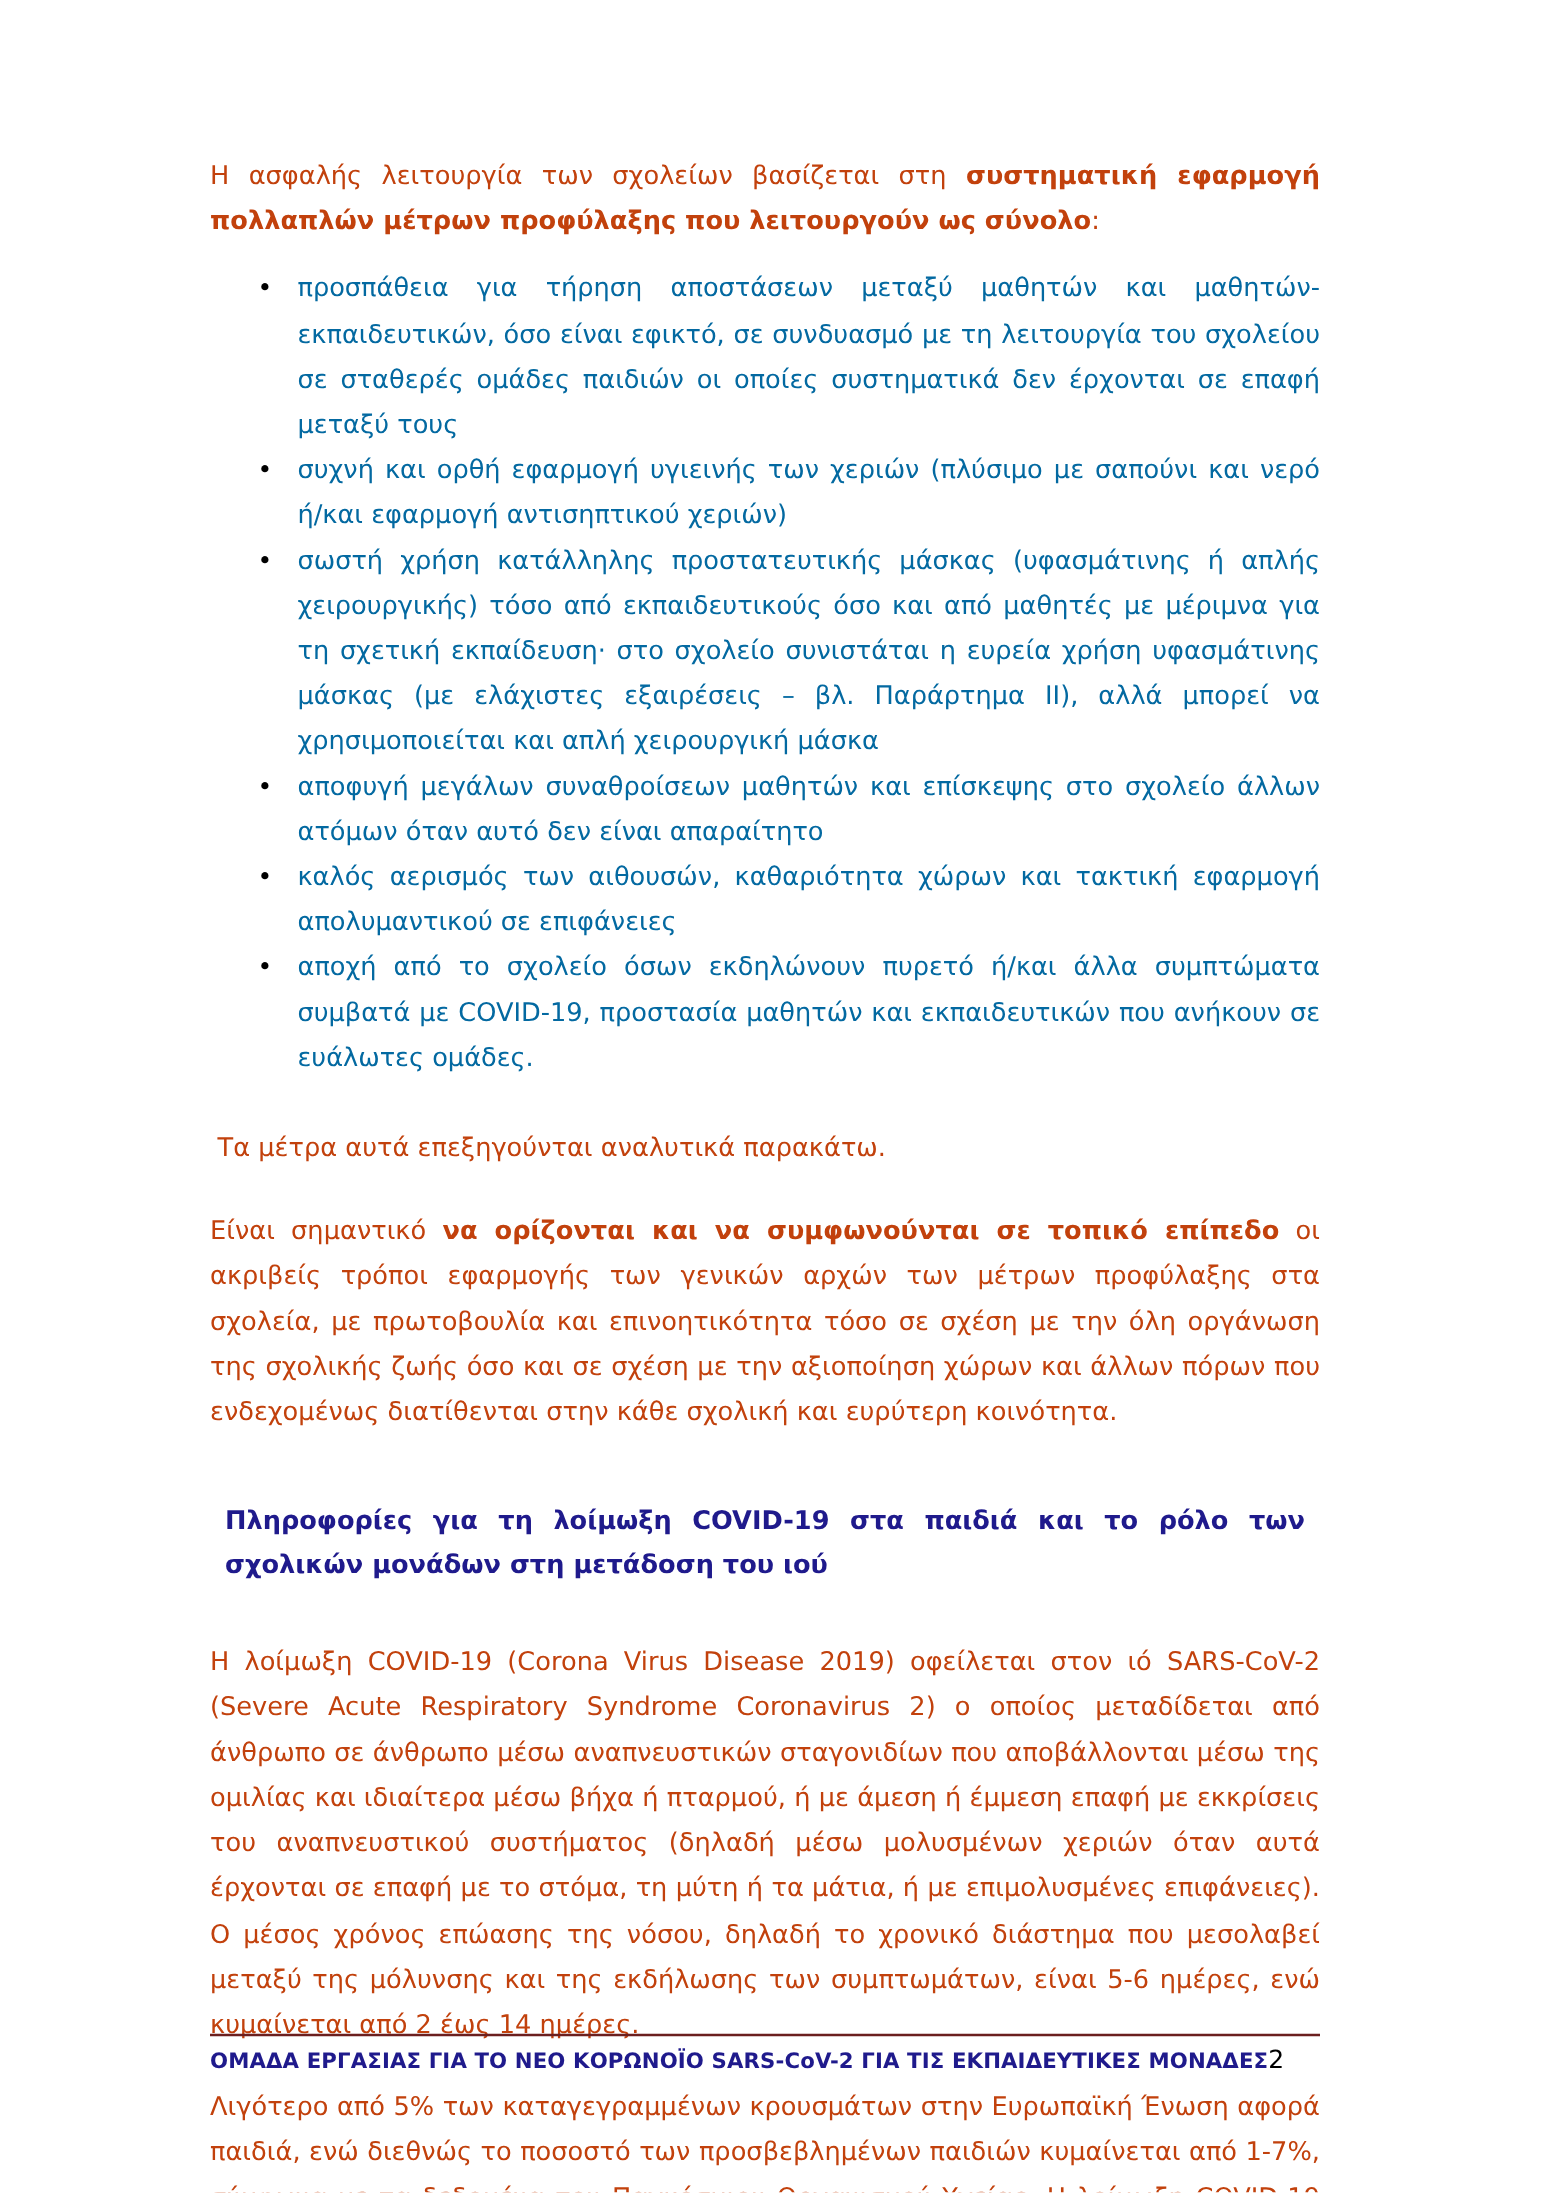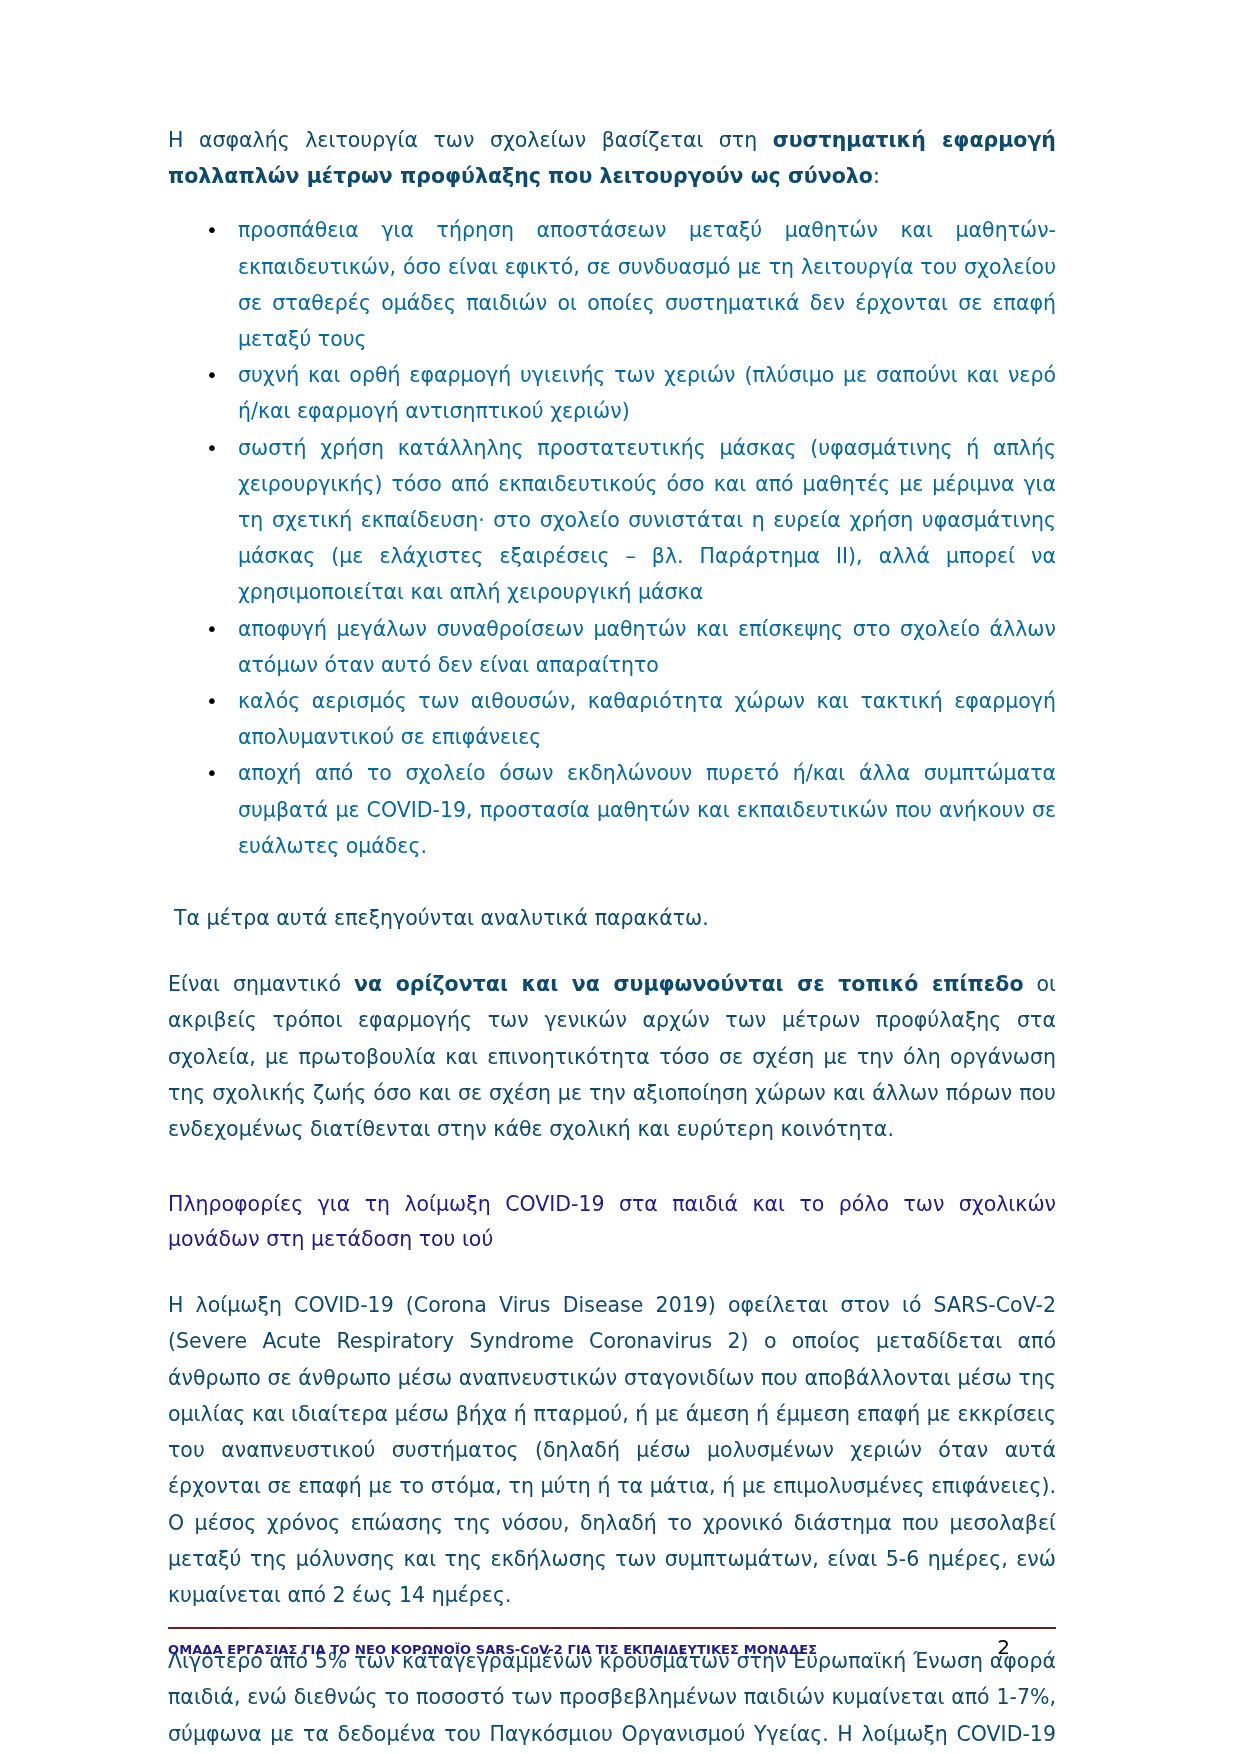--- a/index.html
+++ b/index.html
@@ -27,7 +27,7 @@
   .para {
     font-size: 20.5px;
     line-height: 36.2px;
-    color: #0c4a6e;
+    color: #c2410c;
     text-align: justify;
     margin: 0 0 0 0;
     letter-spacing: 0.02px;

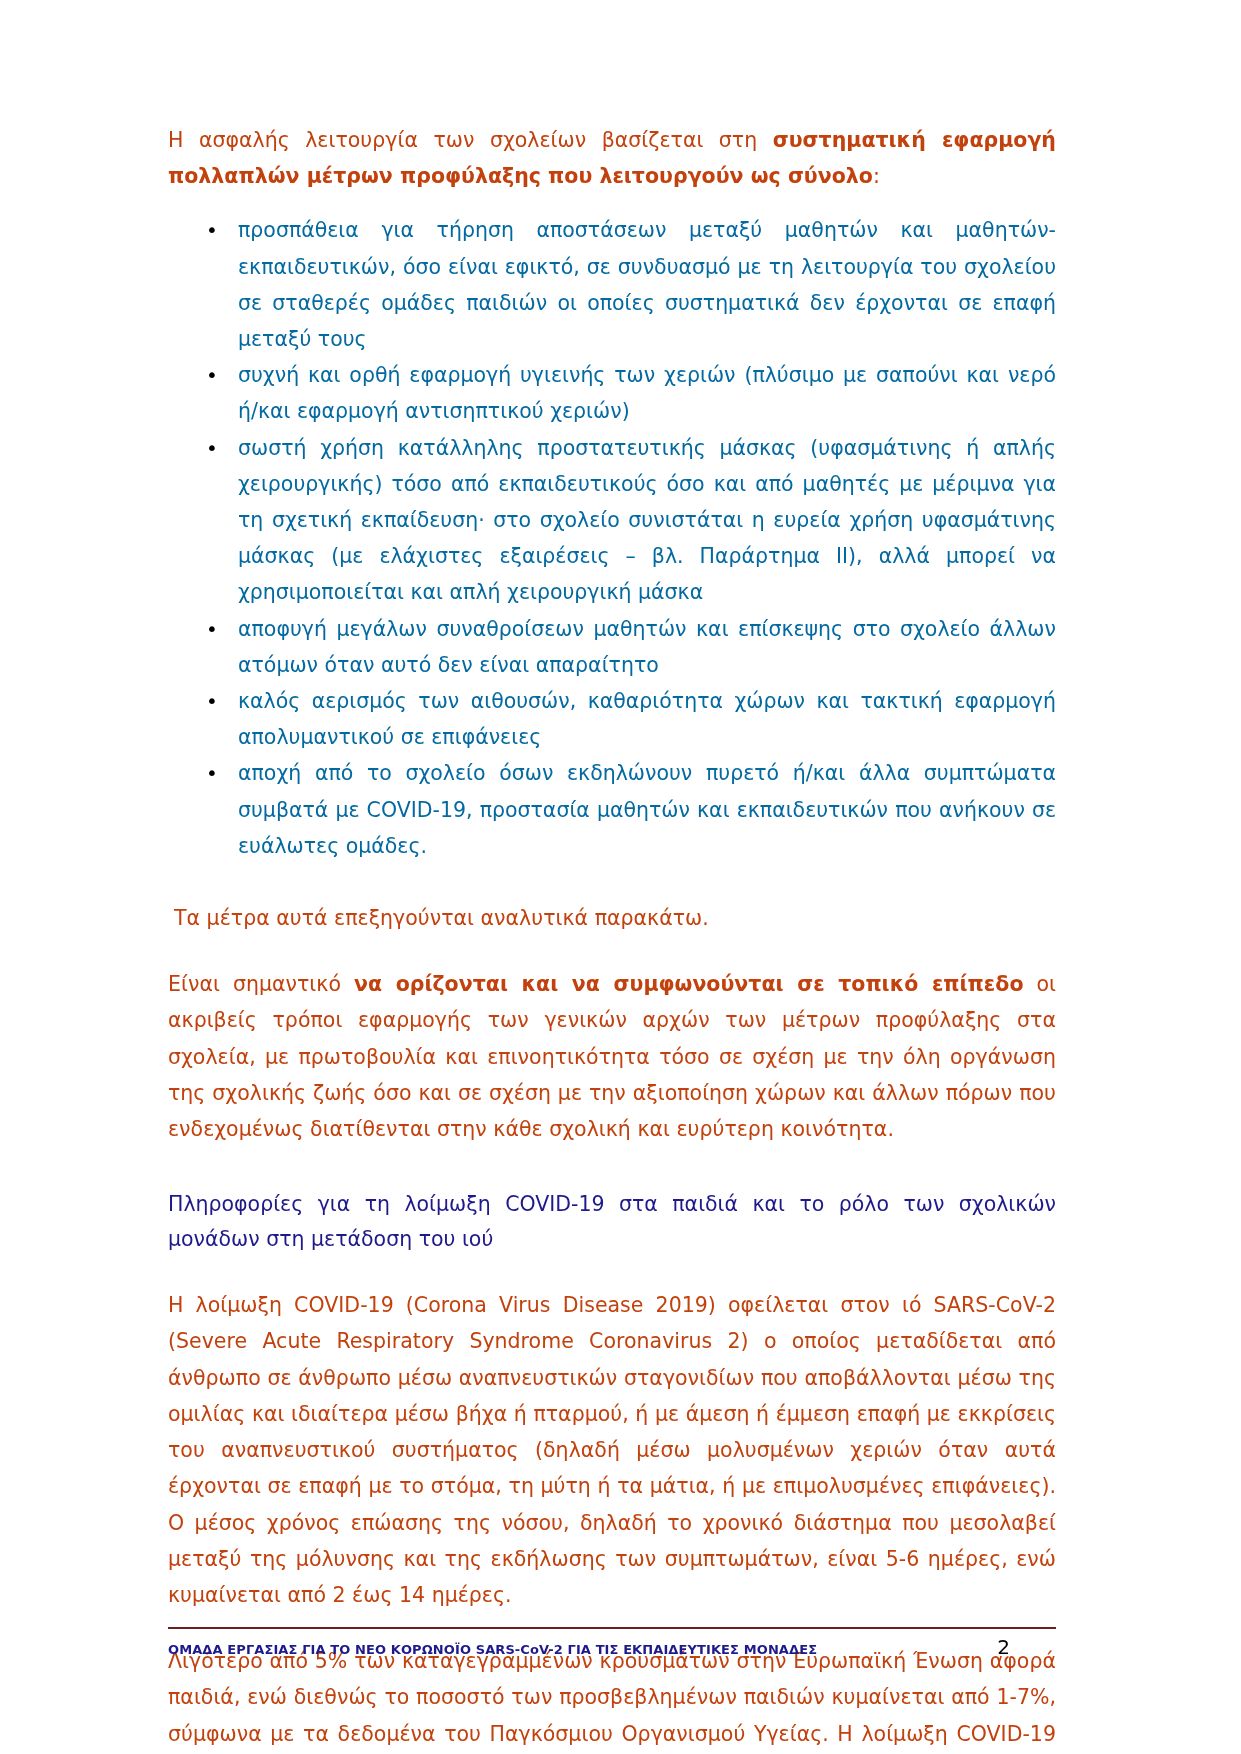--- a/index.html
+++ b/index.html
@@ -70,10 +70,10 @@
   .heading-blue {
     font-size: 20.5px;
     line-height: 35px;
-    font-weight: normal;
+    font-weight: bold;
     color: #1f1a8c;
     text-align: justify;
-    margin: 0;
+    margin: 12px;
   }
 
   .footer {

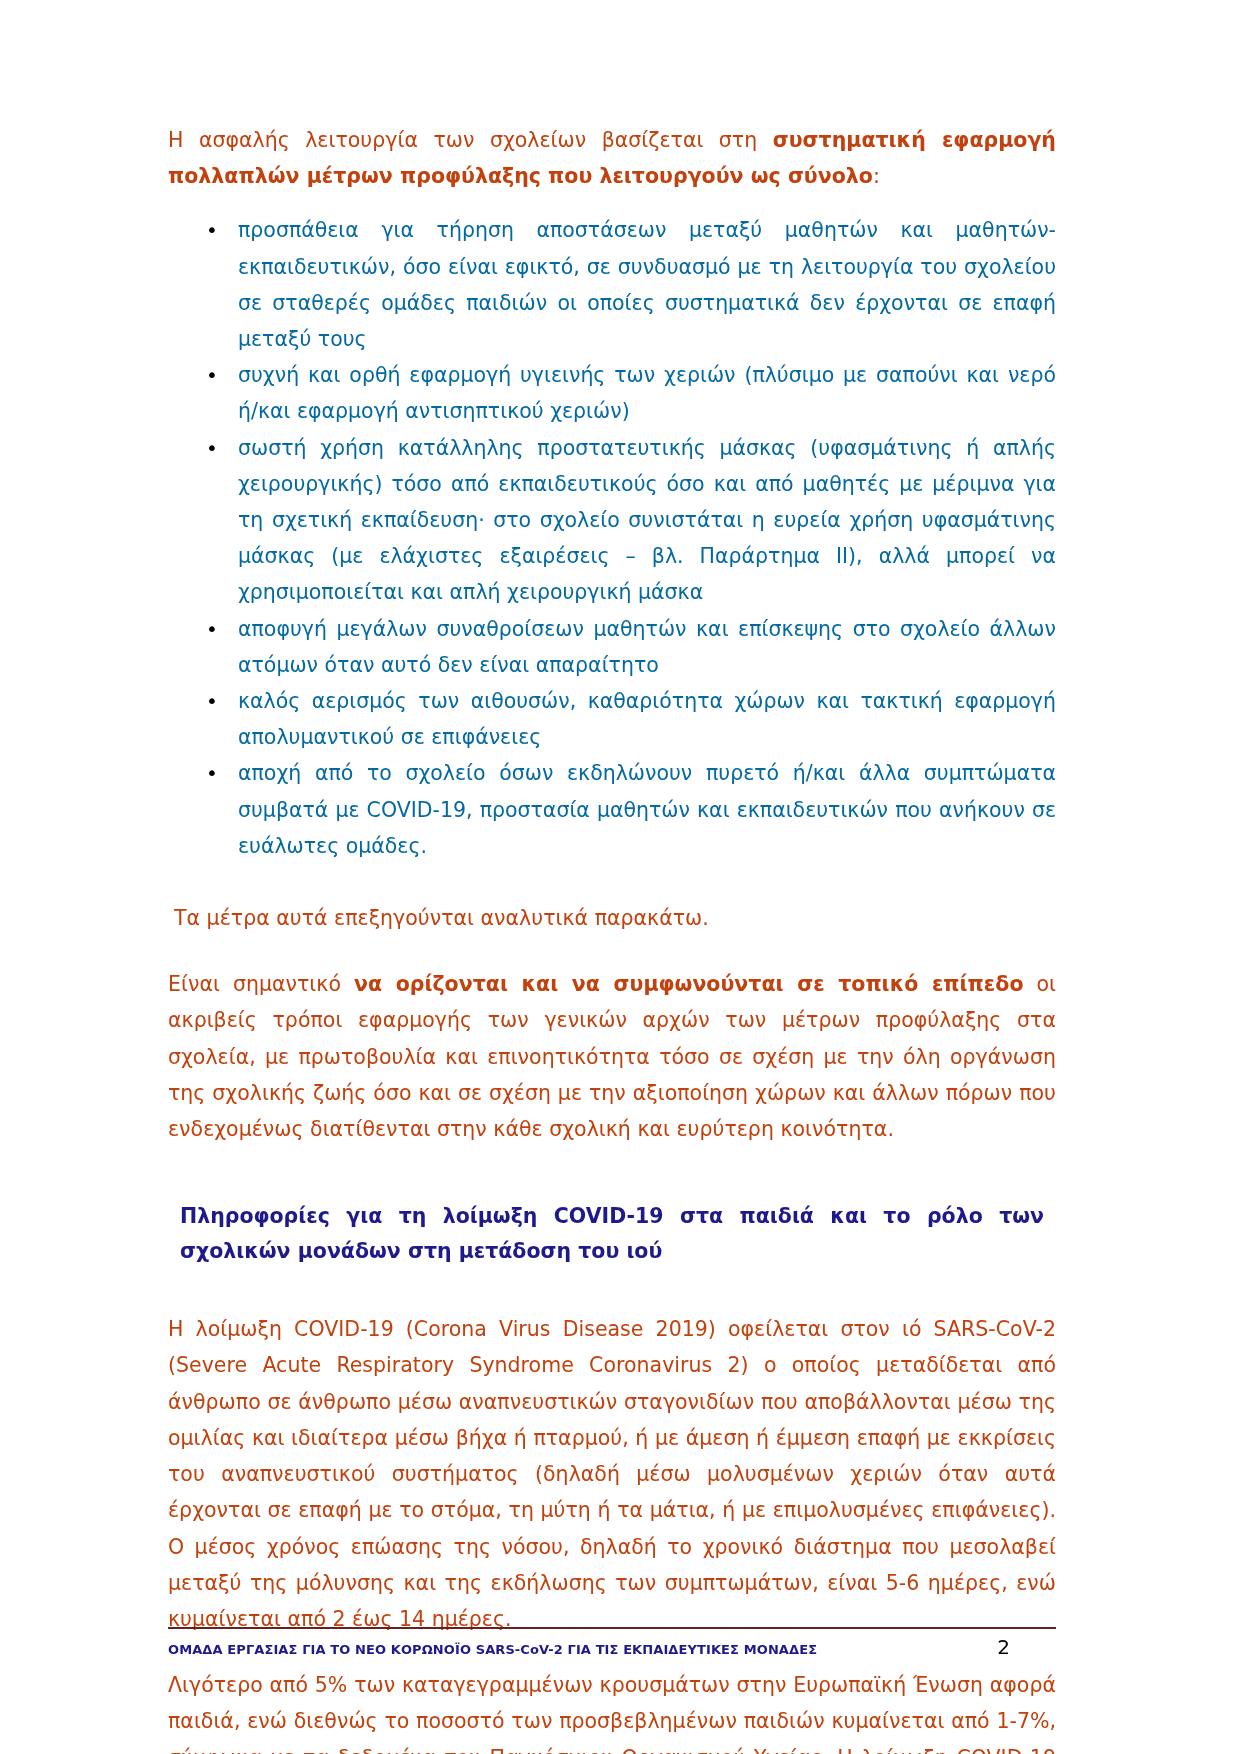--- a/index.html
+++ b/index.html
@@ -94,7 +94,7 @@
     justify-content: space-between;
   }
   .footer-text {
-    font-size: 13px;
+    font-size: 17px;
     font-weight: bold;
     color: #1f1a8c;
     letter-spacing: 0.1px;

